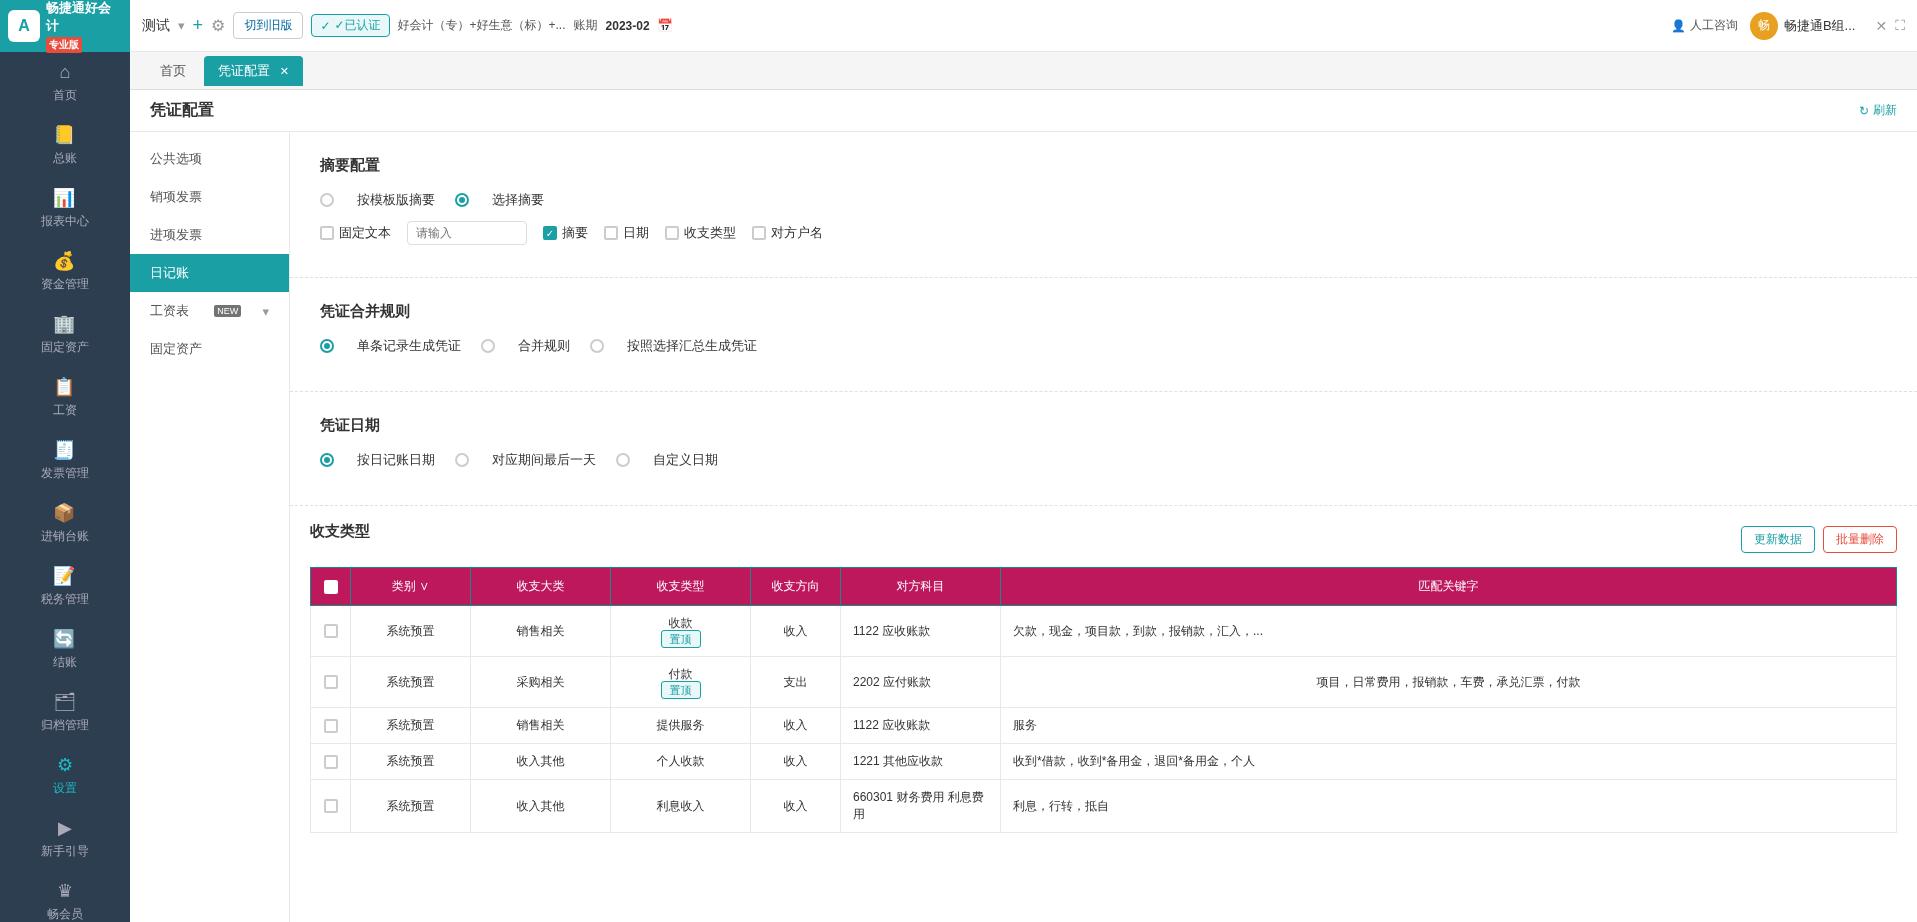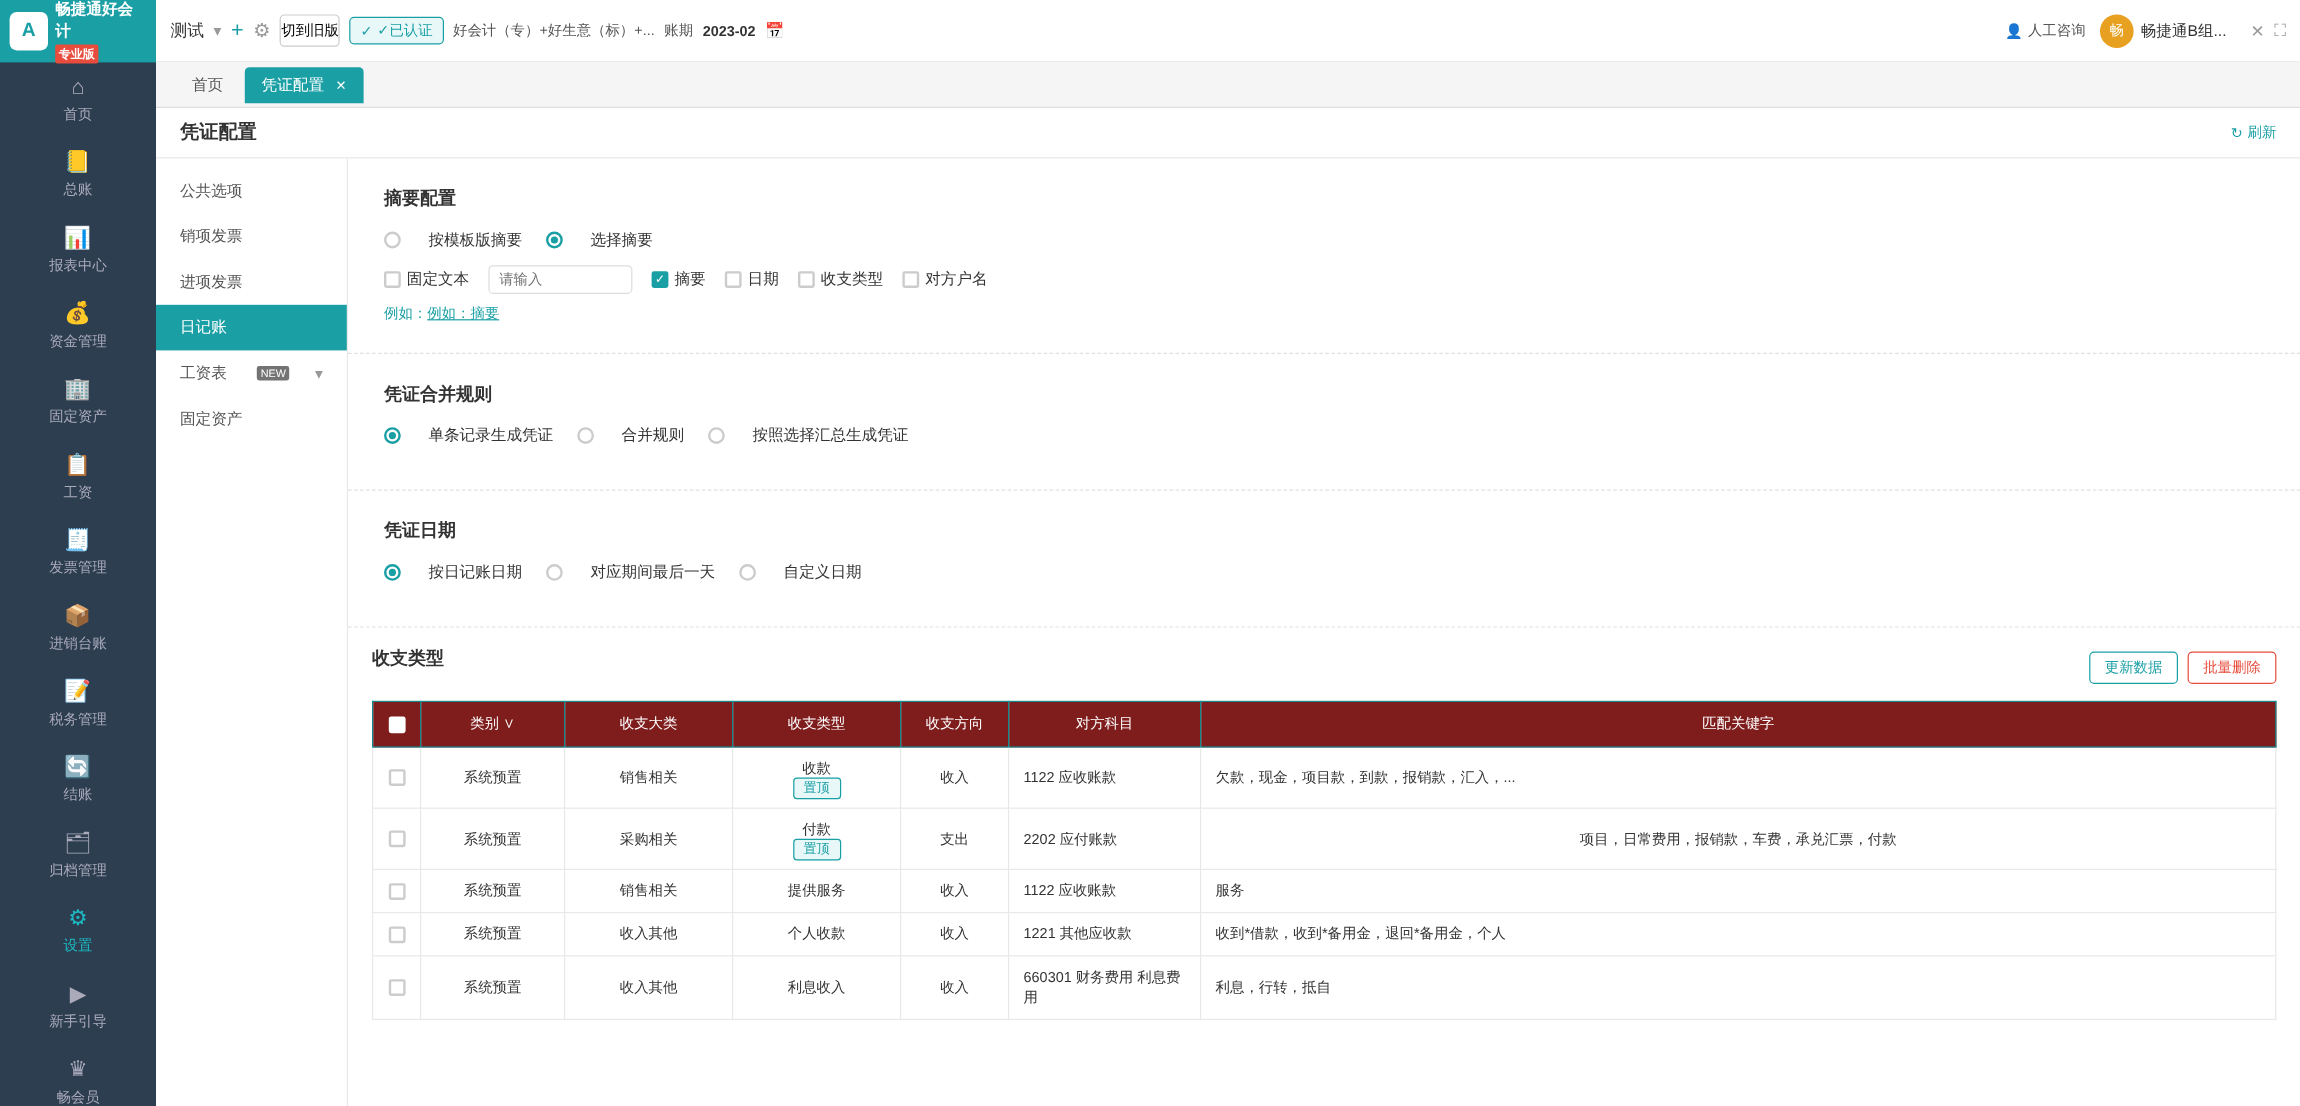--- a/index.html
+++ b/index.html
@@ -74,11 +74,11 @@
     .topbar-btn {
       border: 1px solid #ccc;
       background: white;
-      padding: 4px 0;
+      padding: 4px 10px;
       border-radius: 4px;
       cursor: pointer;
       font-size: 12px;
-      color: #000000;
+      color: #0369a1;
     }
     .topbar-badge {
       background: #e8f7f8;

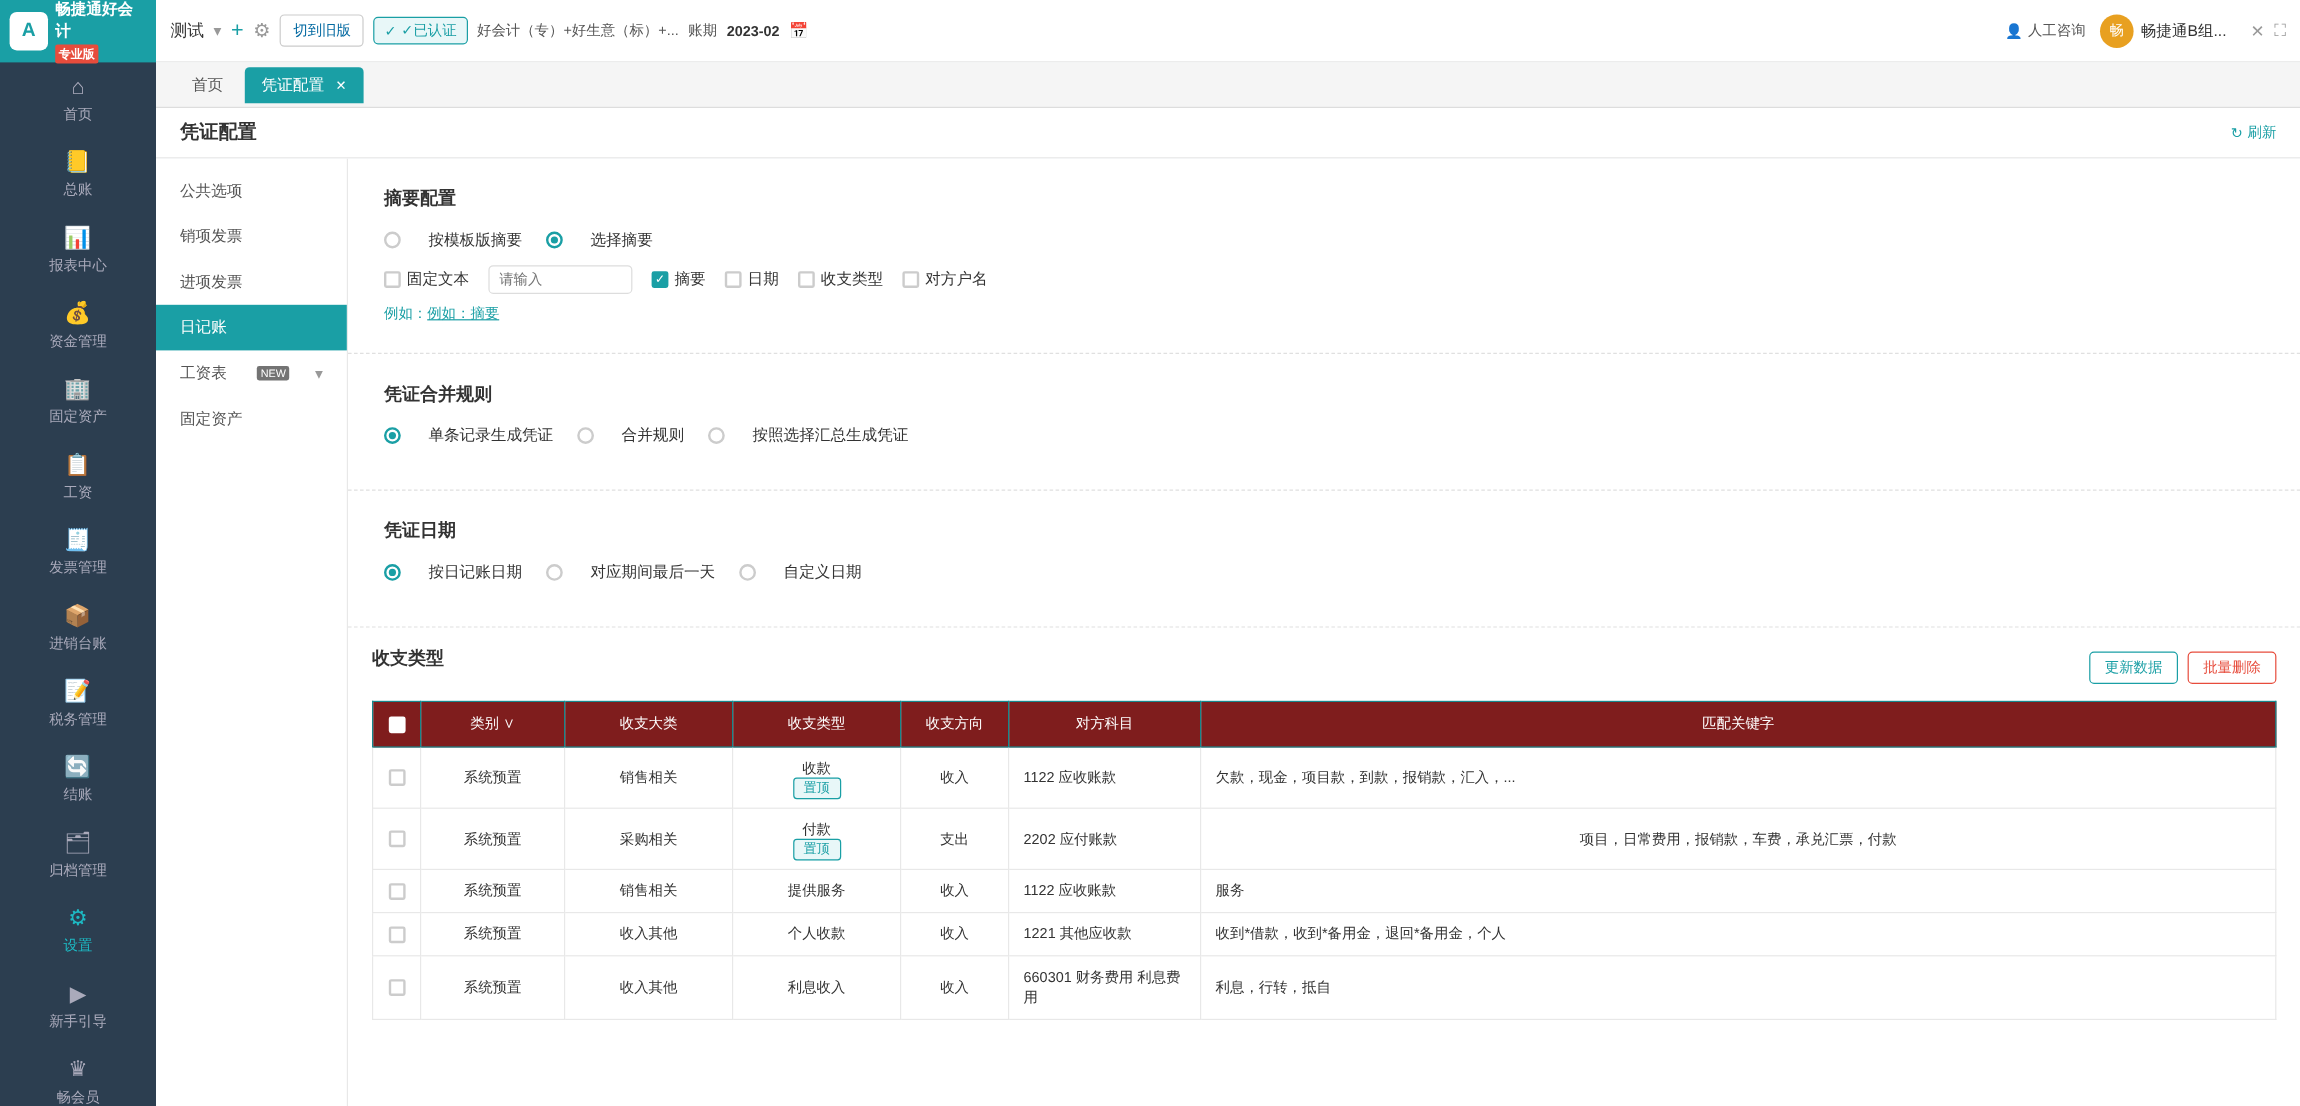--- a/index.html
+++ b/index.html
@@ -457,9 +457,6 @@
               <div class="checkbox-box"></div>
               <span>对方户名</span>
             </label>
-          </div>
-          <div class="example-text">
-            <span>例如：</span><span class="example-link">例如：摘要</span>
           </div>
         </div>
 

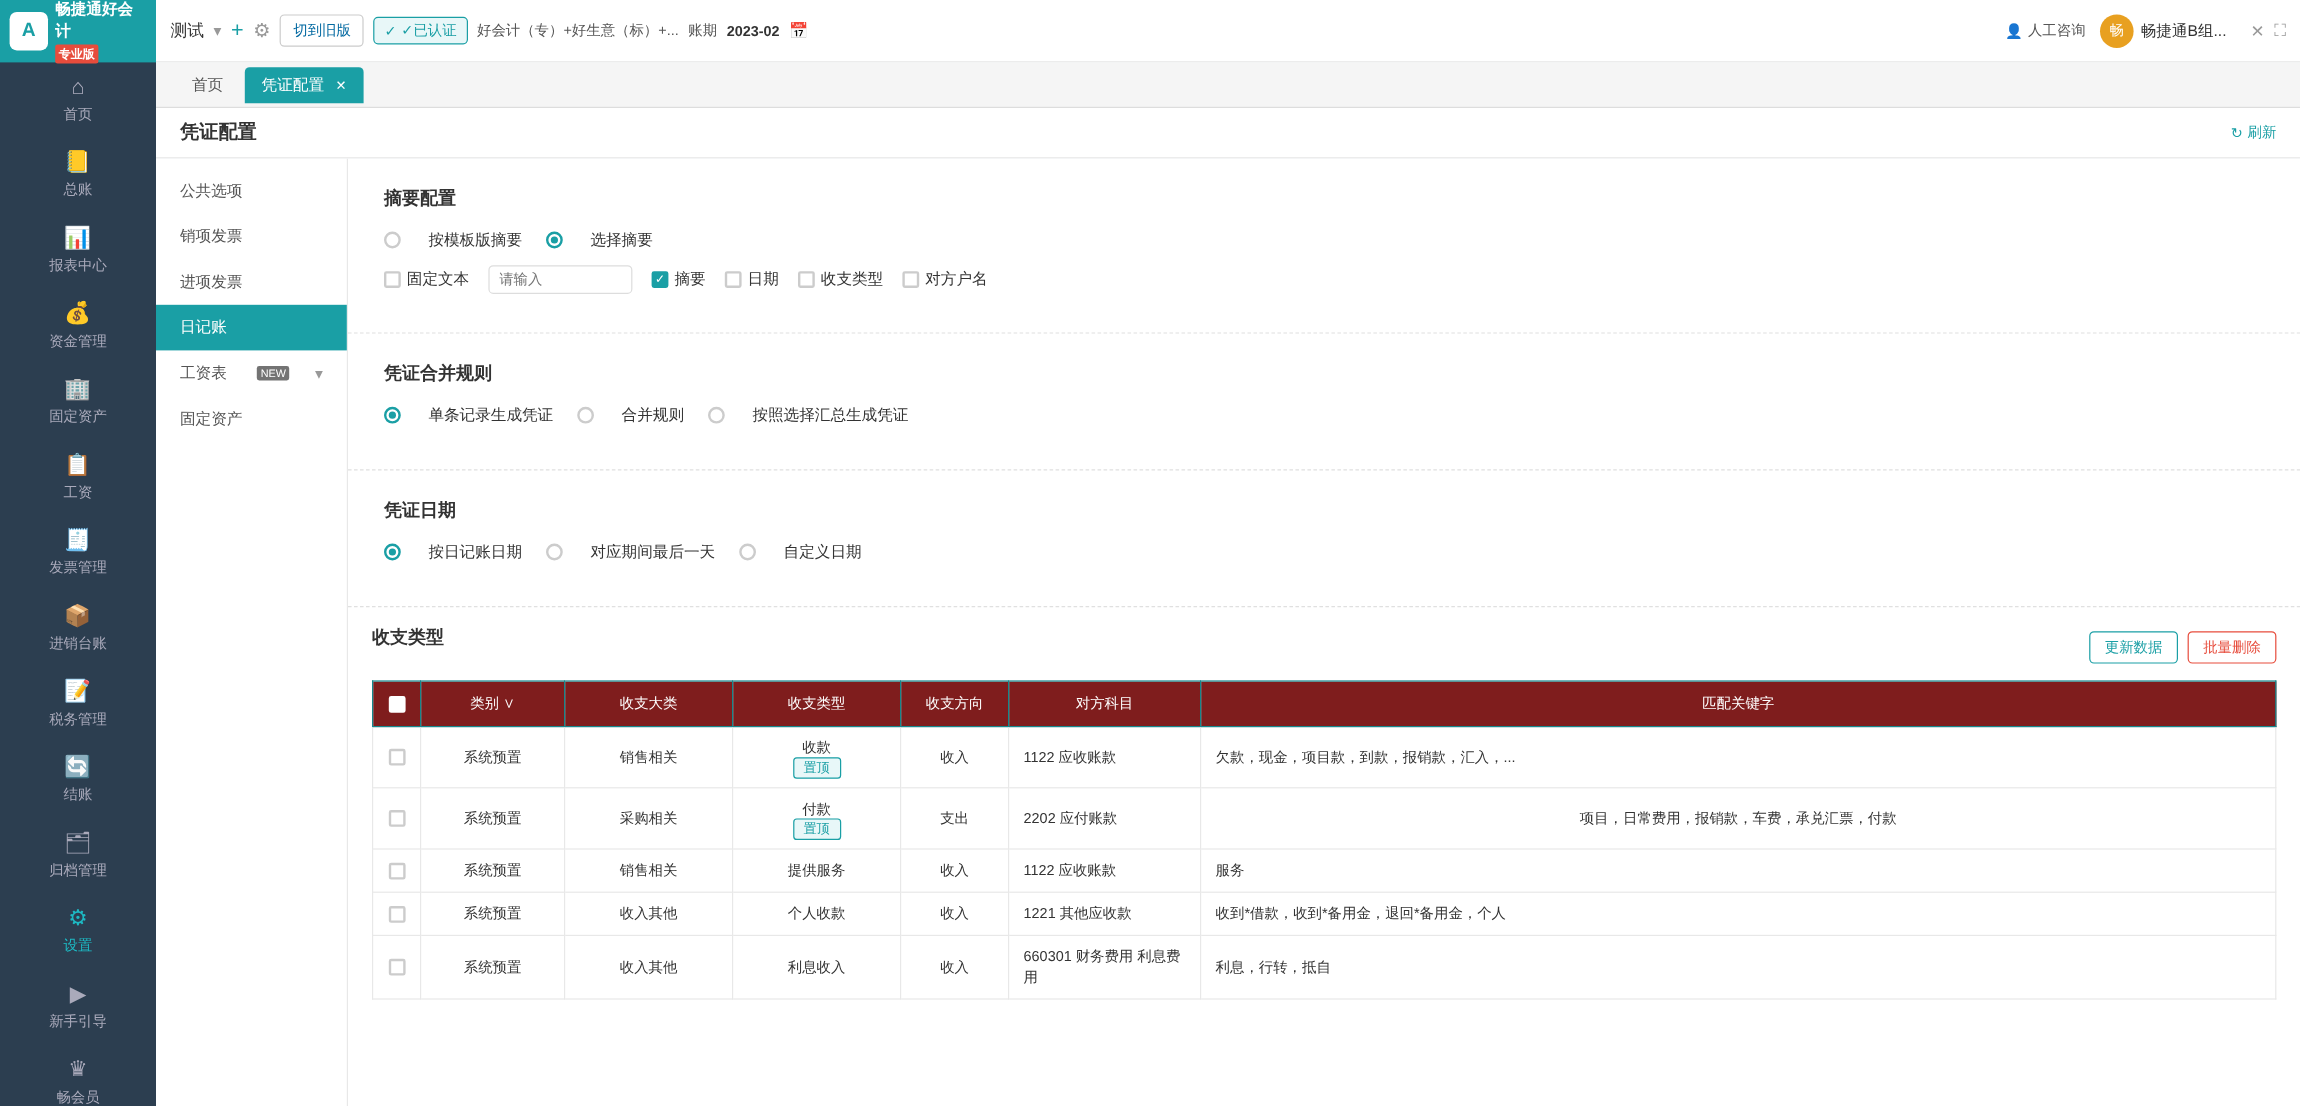--- a/index.html
+++ b/index.html
@@ -222,7 +222,7 @@
       font-size: 12px;
     }
     thead th {
-      background: #7f1d1d;
+      background: #be185d;
       color: white;
       padding: 10px 12px;
       text-align: center;

